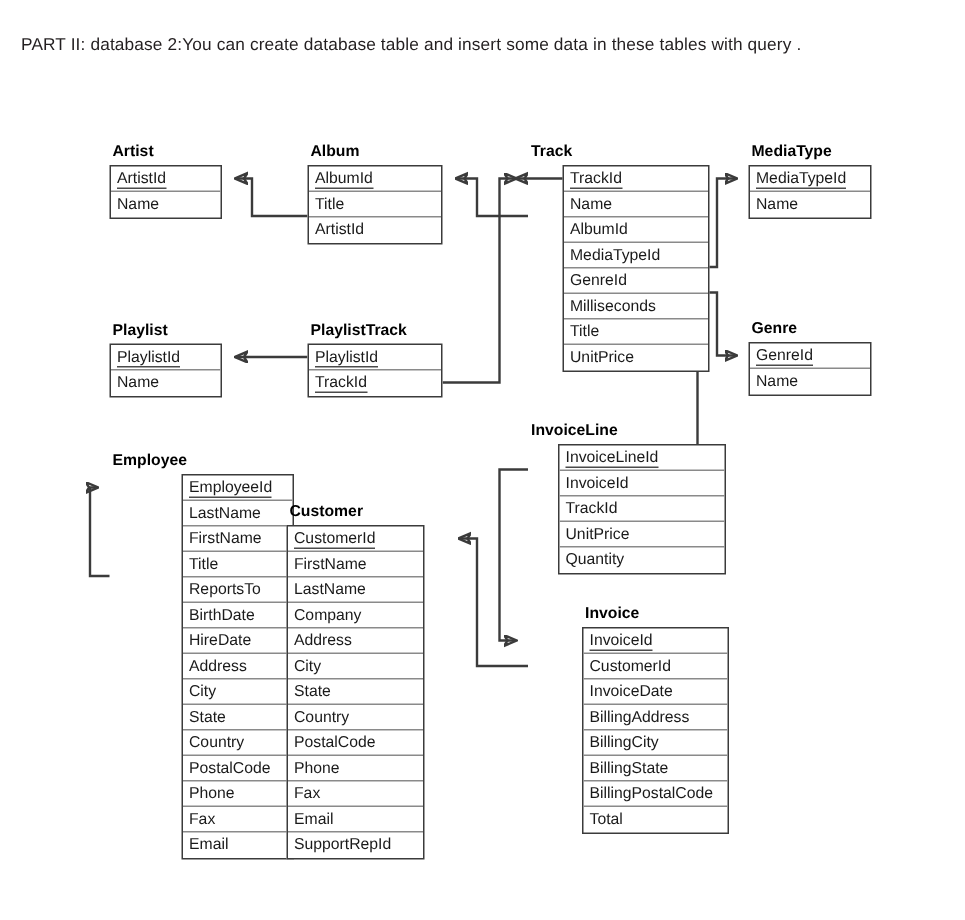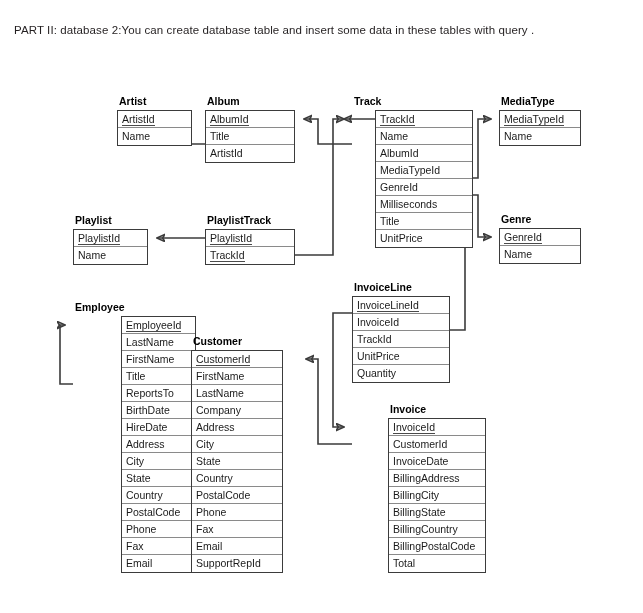--- a/index.html
+++ b/index.html
@@ -66,7 +66,7 @@
     <path d="M73,384 L60,384 L60,325 L65,325" marker-end="url(#ah)"></path>
   </svg>
 
-  <div class="entity" style="left: 73px; top: 110px; width: 75px; margin-left: 44px;">
+  <div class="entity" style="left: 73px; top: 110px; width: 75px;">
       <div class="entity-title">Artist</div>
       <div class="ent-box" style="width: 75px;">
         <div class="attr pk"><span>ArtistId</span></div>

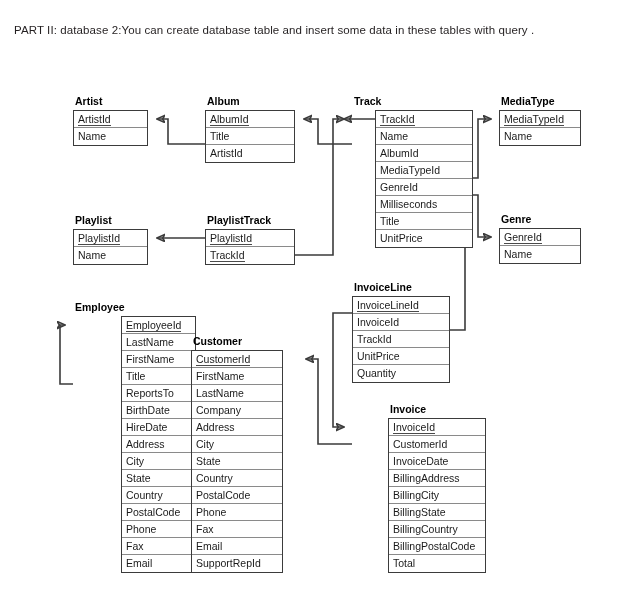--- a/index.html
+++ b/index.html
@@ -124,7 +124,7 @@
     </div>
   <div class="entity" style="left: 352px; top: 296px; width: 98px;">
       <div class="entity-title">InvoiceLine</div>
-      <div class="ent-box" style="width: 98px;">
+      <div class="ent-box" style="width: 112px; margin-left: 20px;">
         <div class="attr pk"><span>InvoiceLineId</span></div>
         <div class="attr"><span>InvoiceId</span></div>
         <div class="attr"><span>TrackId</span></div>

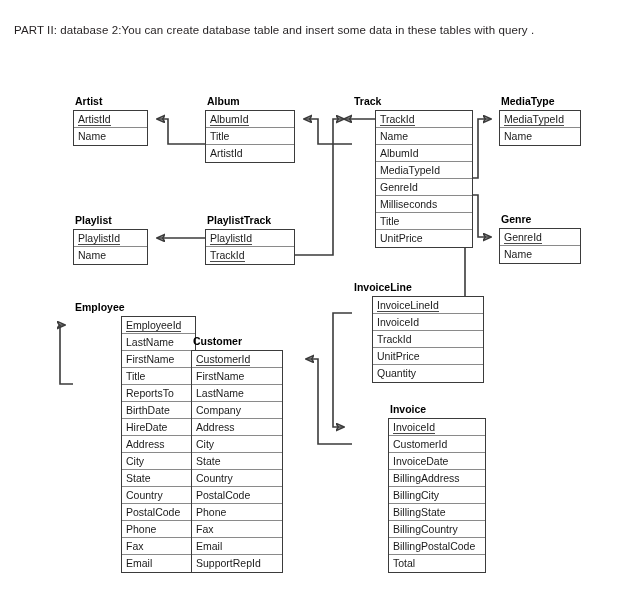--- a/index.html
+++ b/index.html
@@ -141,7 +141,6 @@
         <div class="attr"><span>BillingAddress</span></div>
         <div class="attr"><span>BillingCity</span></div>
         <div class="attr"><span>BillingState</span></div>
-        <div class="attr"><span>BillingCountry</span></div>
         <div class="attr"><span>BillingPostalCode</span></div>
         <div class="attr"><span>Total</span></div>
       </div>

